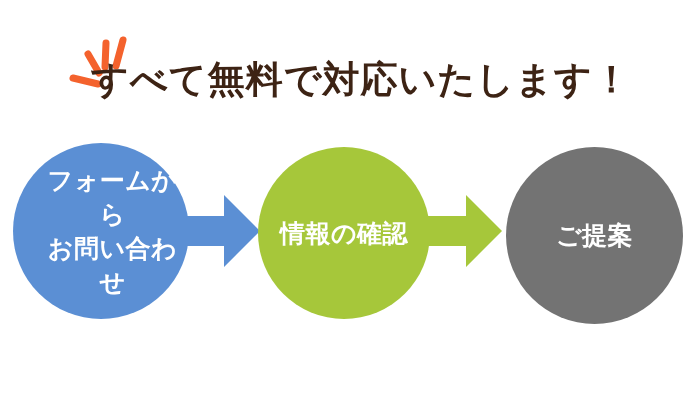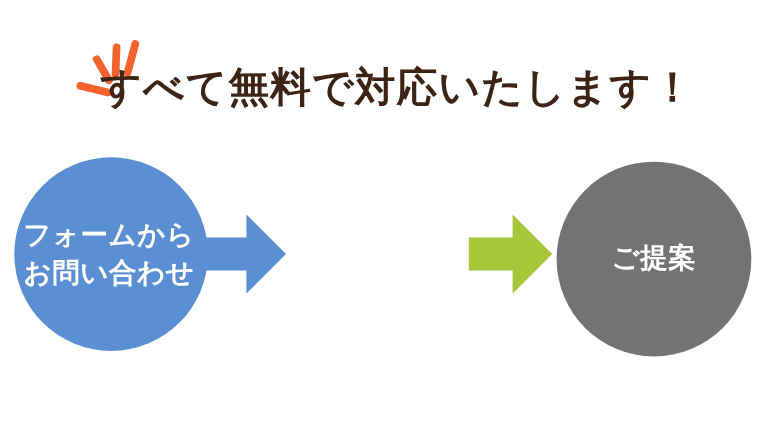--- a/index.html
+++ b/index.html
@@ -76,7 +76,7 @@
     height: 176px;
     background: #5b8fd4;
   }
-  #node-0 .node-label { padding-right: 4px; }
+  #node-0 .node-label { padding-right: 4px; margin-left: 27px; }
   #node-1 {
     left: 258px;
     top: 4px;

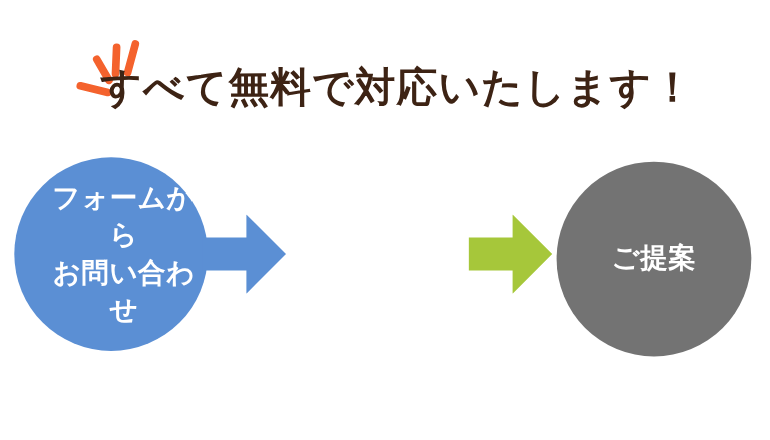--- a/index.html
+++ b/index.html
@@ -127,6 +127,9 @@
       <path d="M0 21 H40 V0 L76 36 L40 72 V51 H0 Z" fill="#5b8fd4"></path>
     </svg>
 
+    <div class="node" id="node-1">
+      <div class="node-label">情報の確認</div>
+    </div>
 
     <svg class="arrow" id="arrow-1" viewBox="0 0 76 72" xmlns="http://www.w3.org/2000/svg">
       <path d="M0 21 H40 V0 L76 36 L40 72 V51 H0 Z" fill="#a6c73a"></path>

